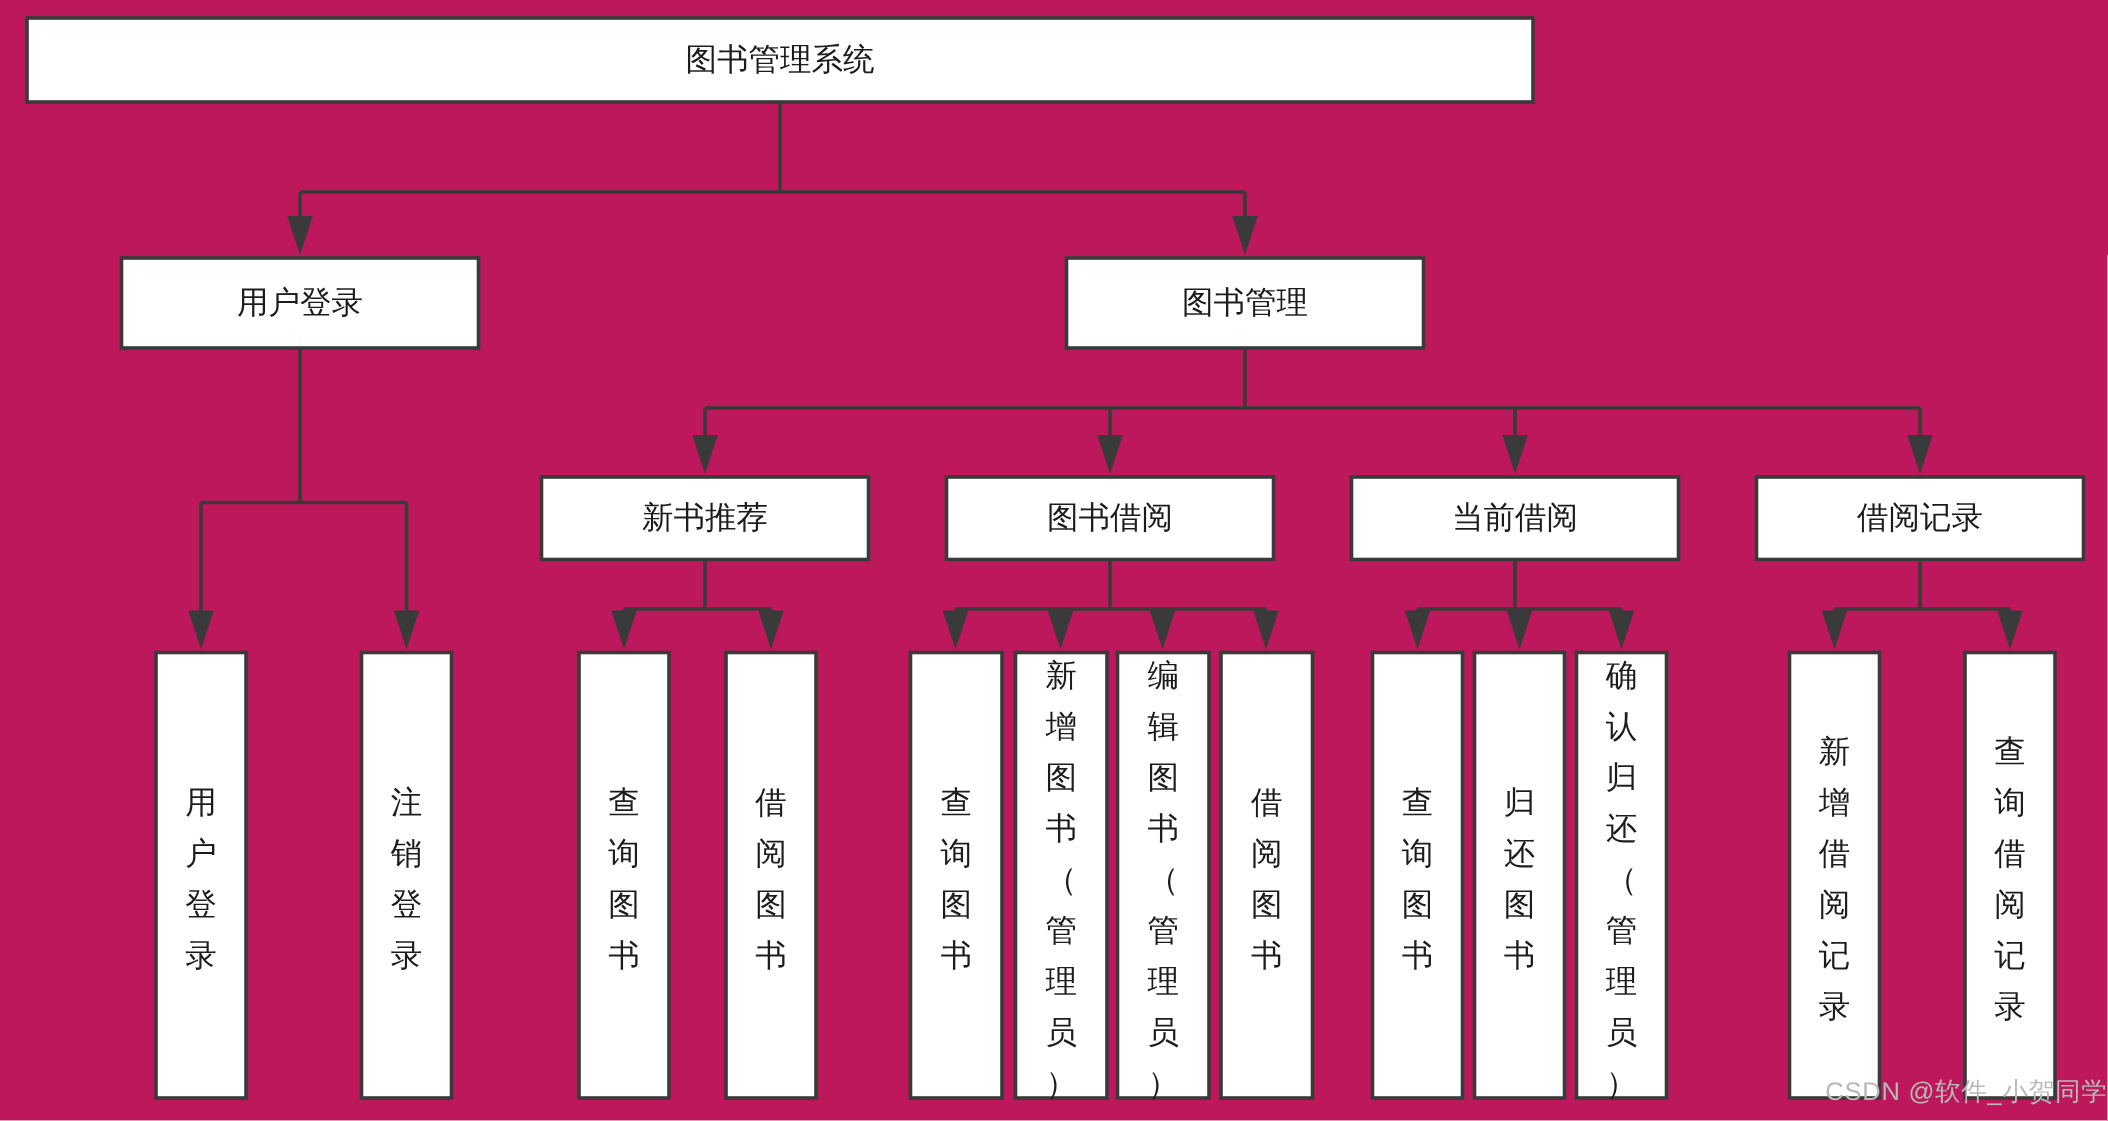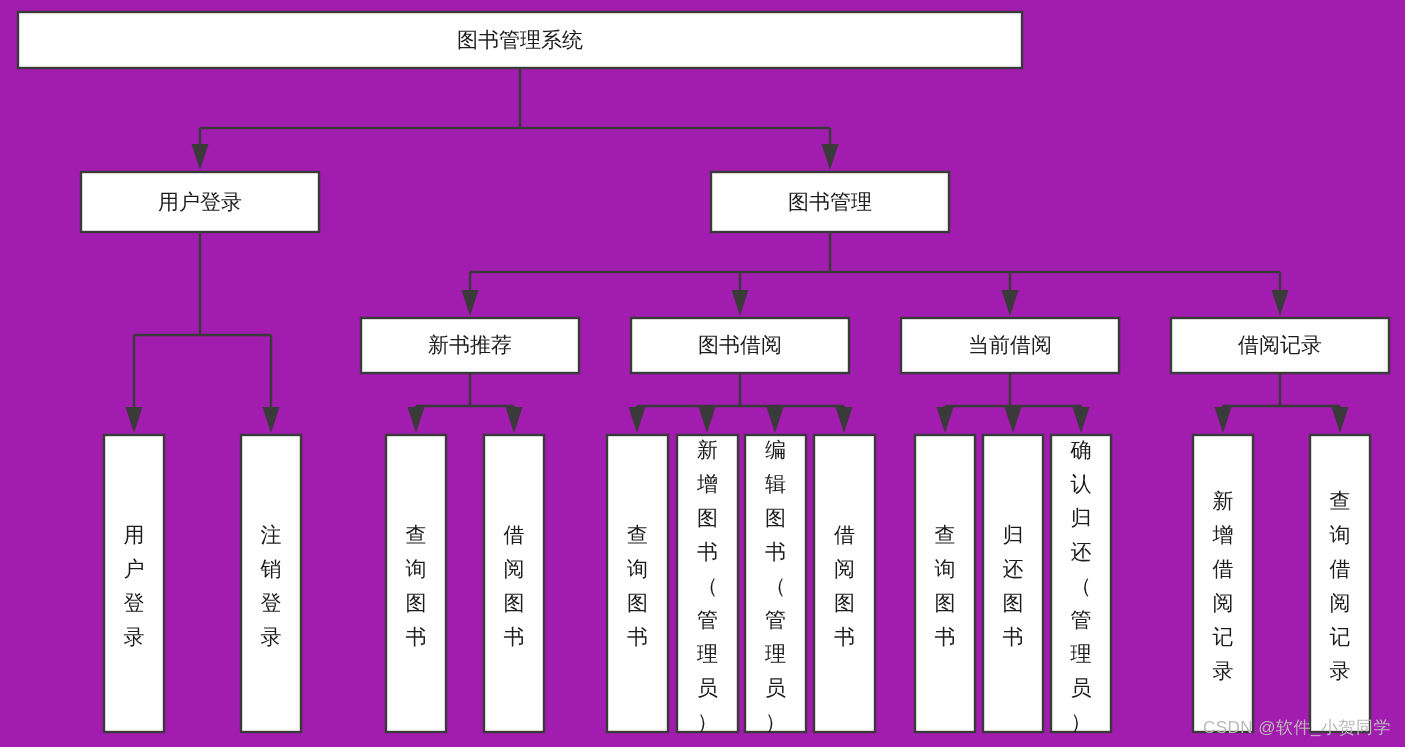--- a/index.html
+++ b/index.html
@@ -14,7 +14,7 @@
     position: relative;
     width: 1405px;
     height: 747px;
-    background: #a21caf;
+    background: #be185d;
     overflow: hidden;
   }
   #diagram {

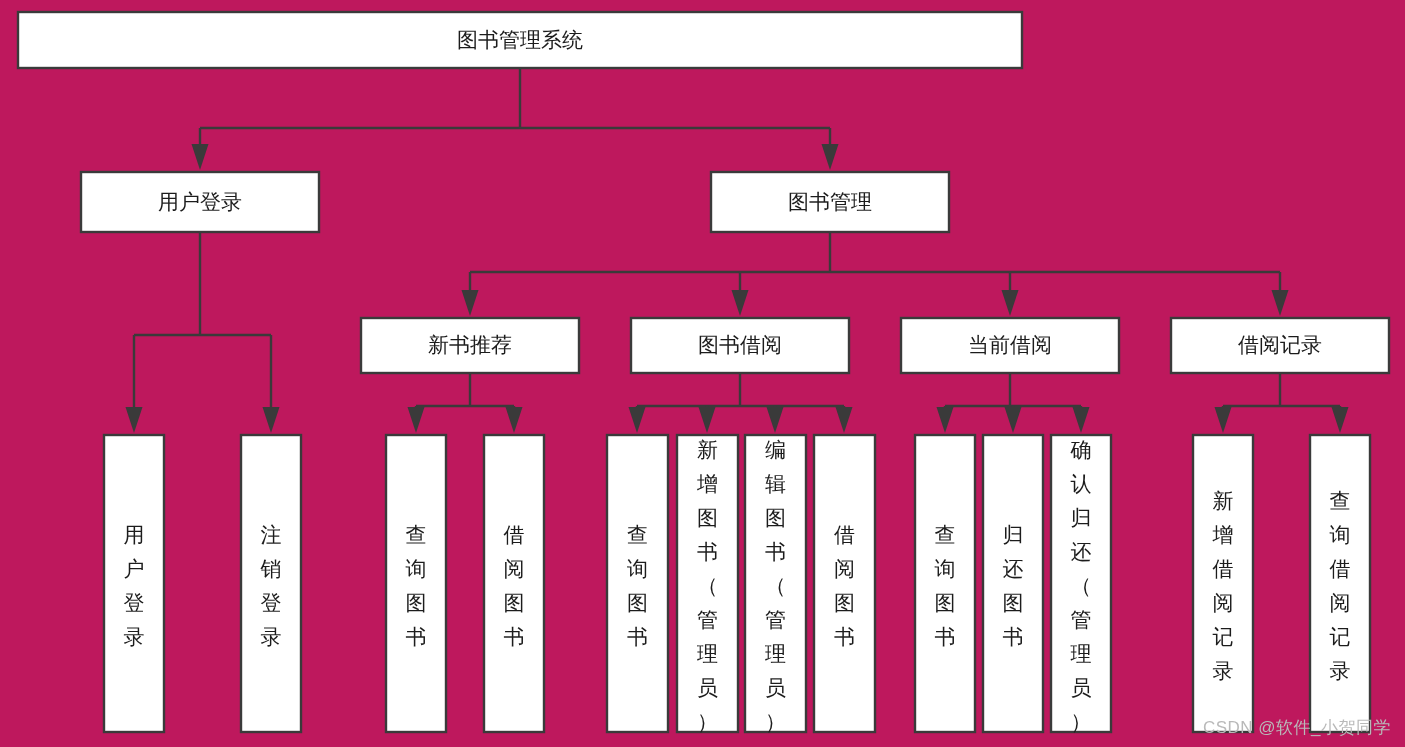--- a/index.html
+++ b/index.html
@@ -55,7 +55,7 @@
   }
   .watermark {
     position: absolute;
-    right: 14px;
+    right: 0;
     bottom: 8px;
     font-family: "Liberation Sans", "DejaVu Sans", sans-serif;
     font-size: 17px;

